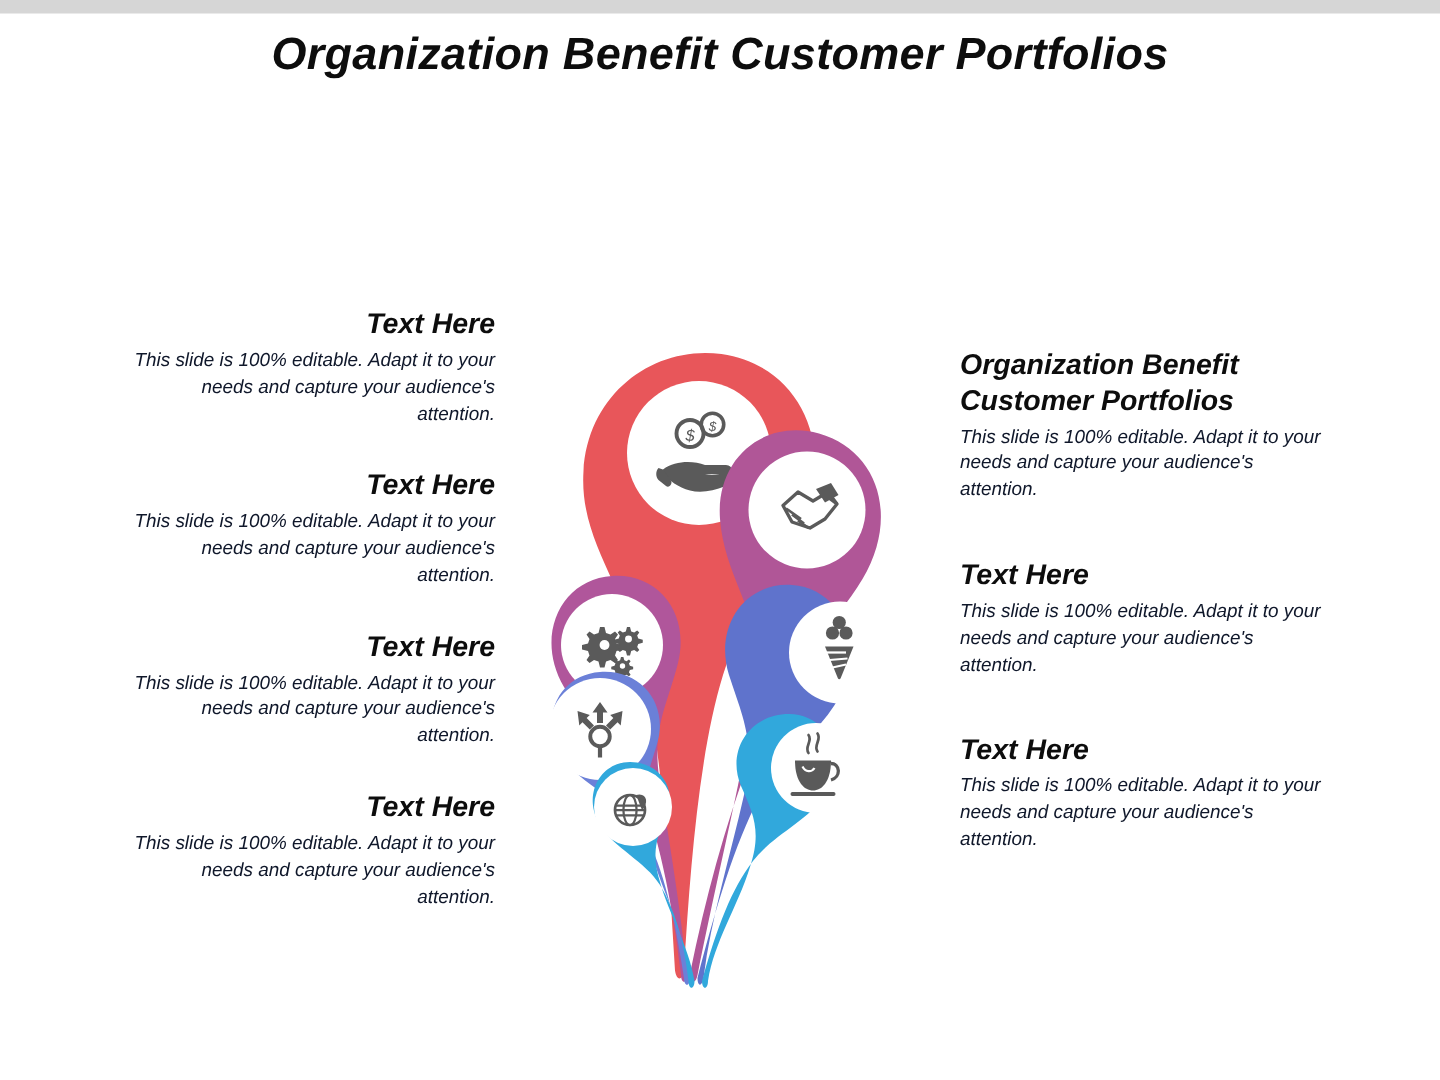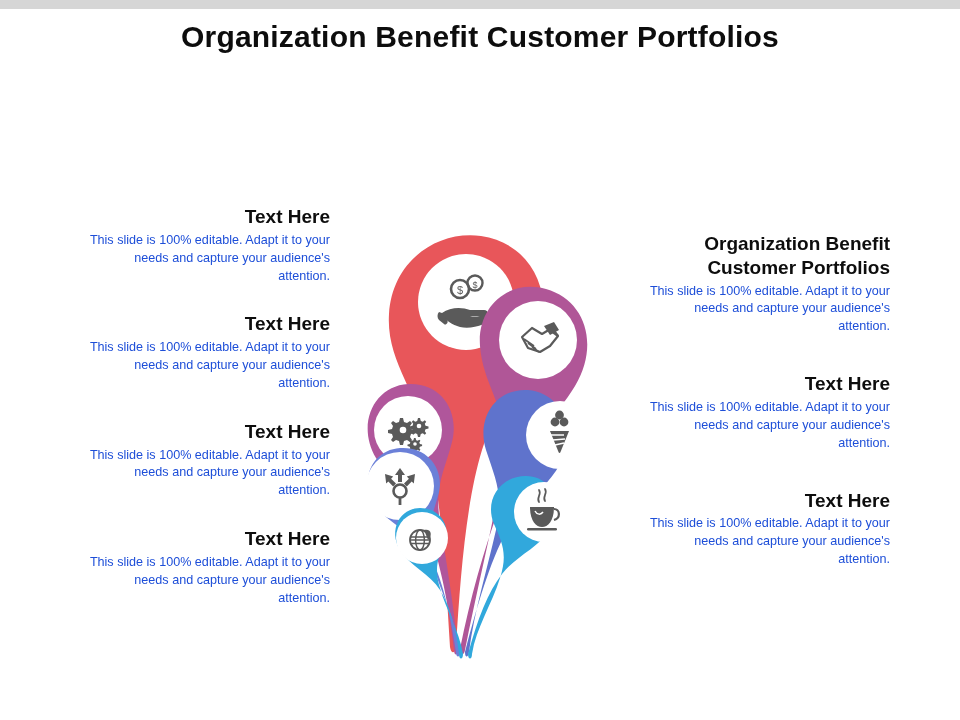--- a/index.html
+++ b/index.html
@@ -18,6 +18,7 @@
     position: absolute;
     inset: 0;
     background: #ffffff;
+    font-style: italic;
   }
   .top-band {
     position: absolute;

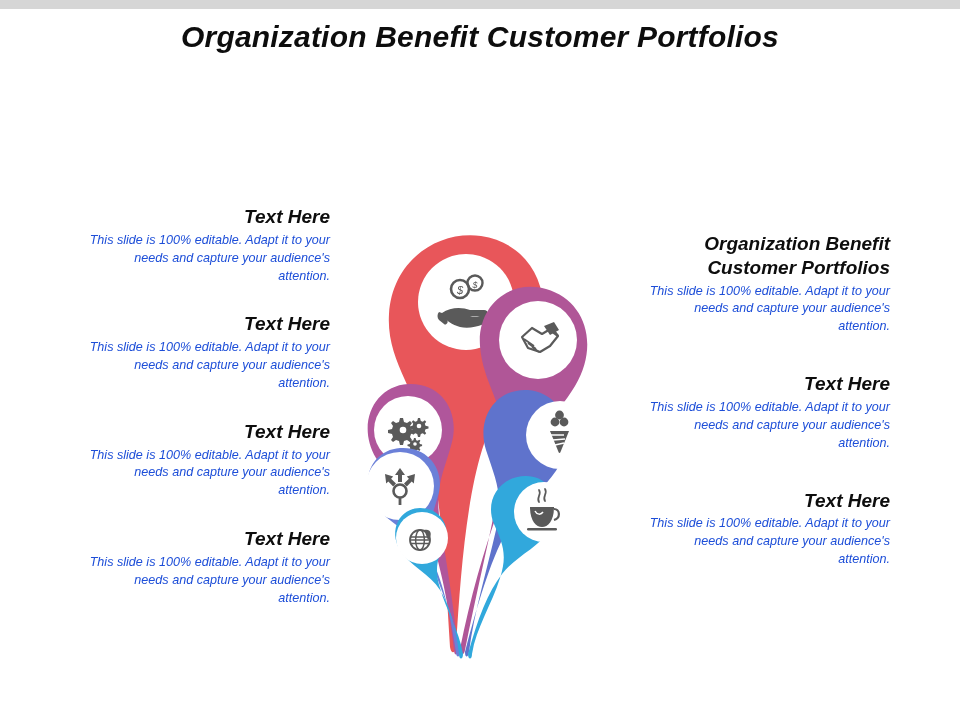--- a/index.html
+++ b/index.html
@@ -69,7 +69,7 @@
   }
   .block-body {
     font-size: 12.6px;
-    color: #1d4ed8;
+    color: #0f172a;
     line-height: 1.42;
     margin: 0;
   }

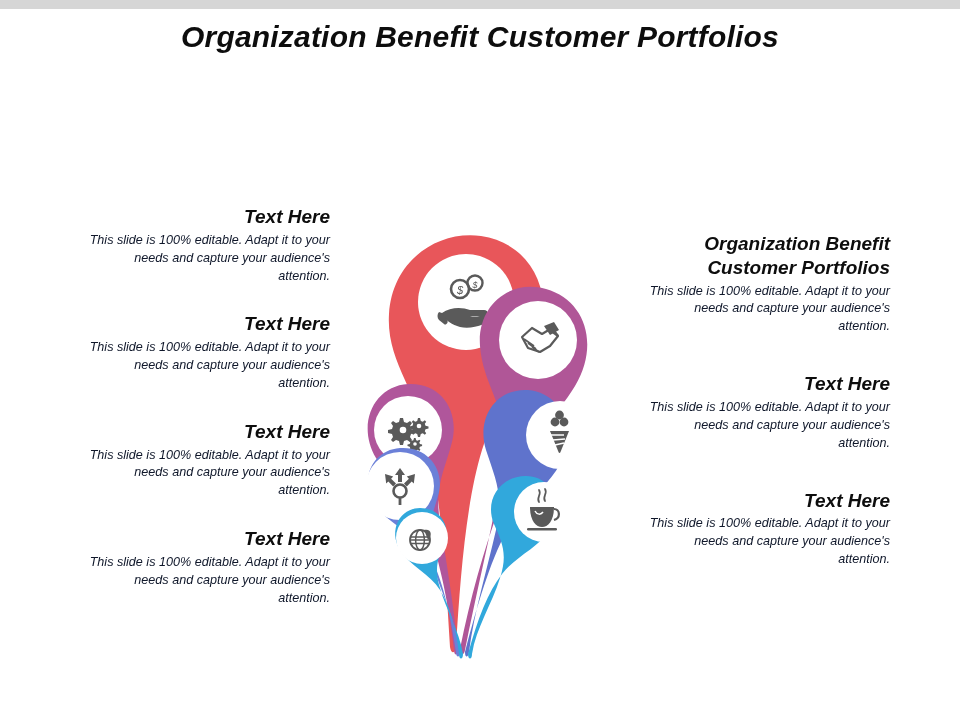--- a/index.html
+++ b/index.html
@@ -53,7 +53,7 @@
     left: 640px;
     top: 232px;
     width: 250px;
-    text-align: right;
+    text-align: left;
   }
   .block {
     margin-bottom: 24px;

